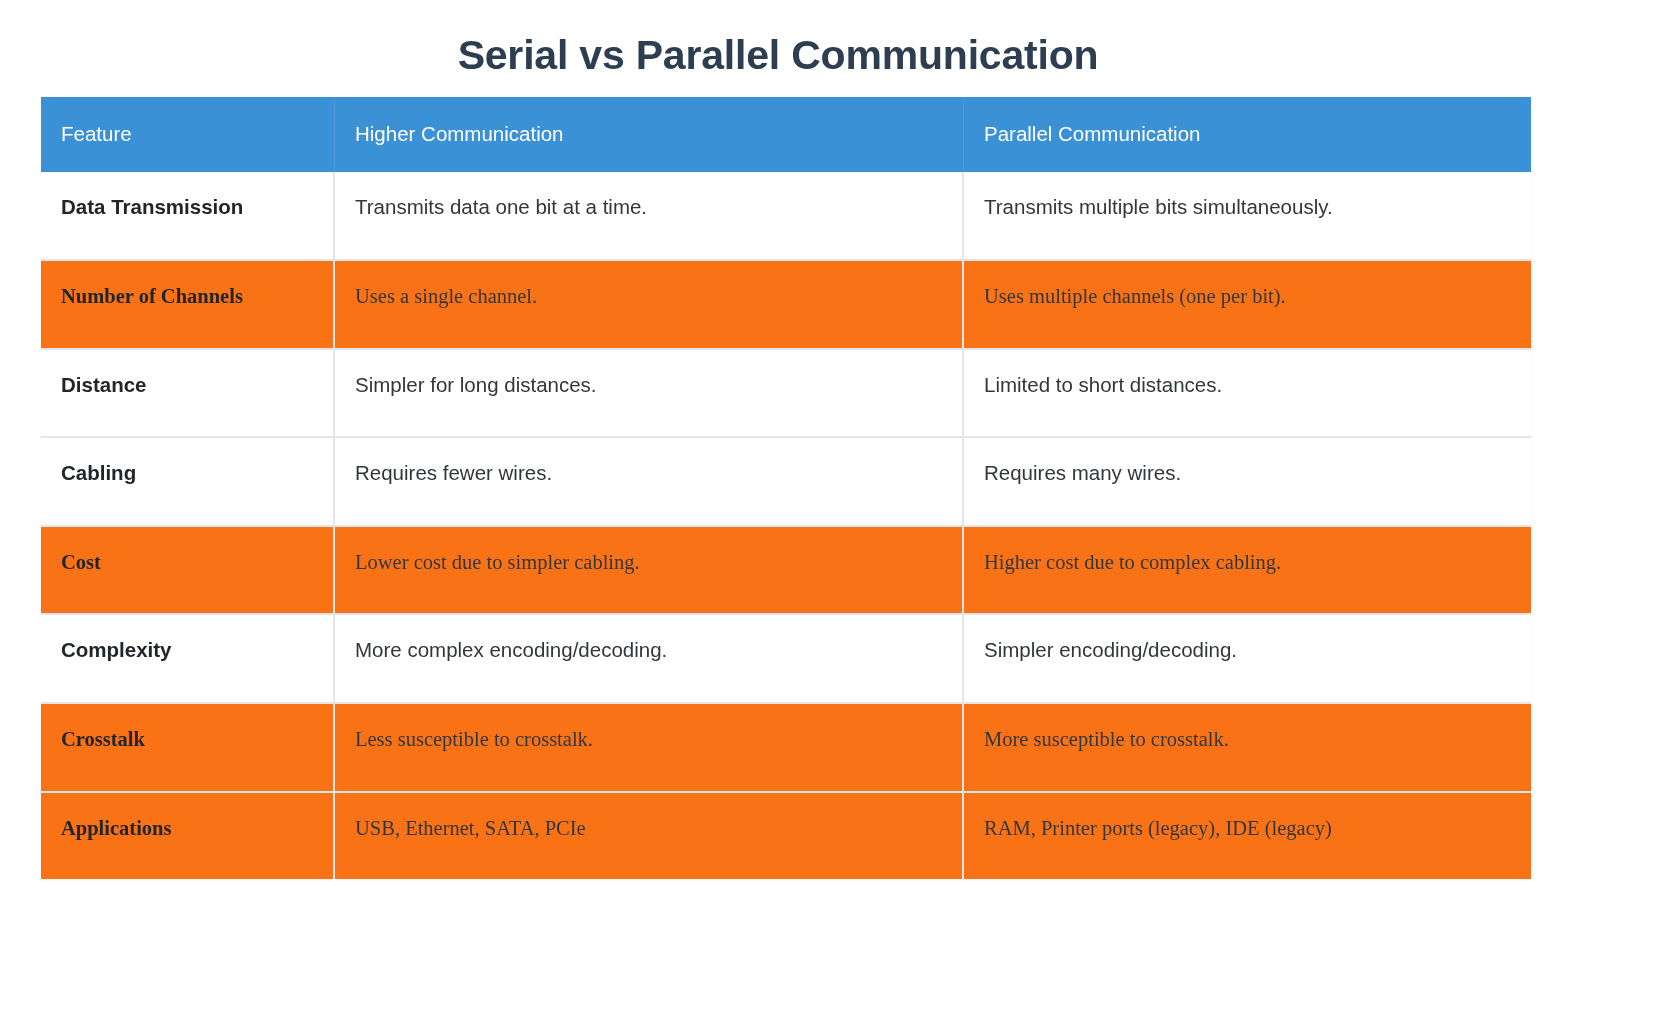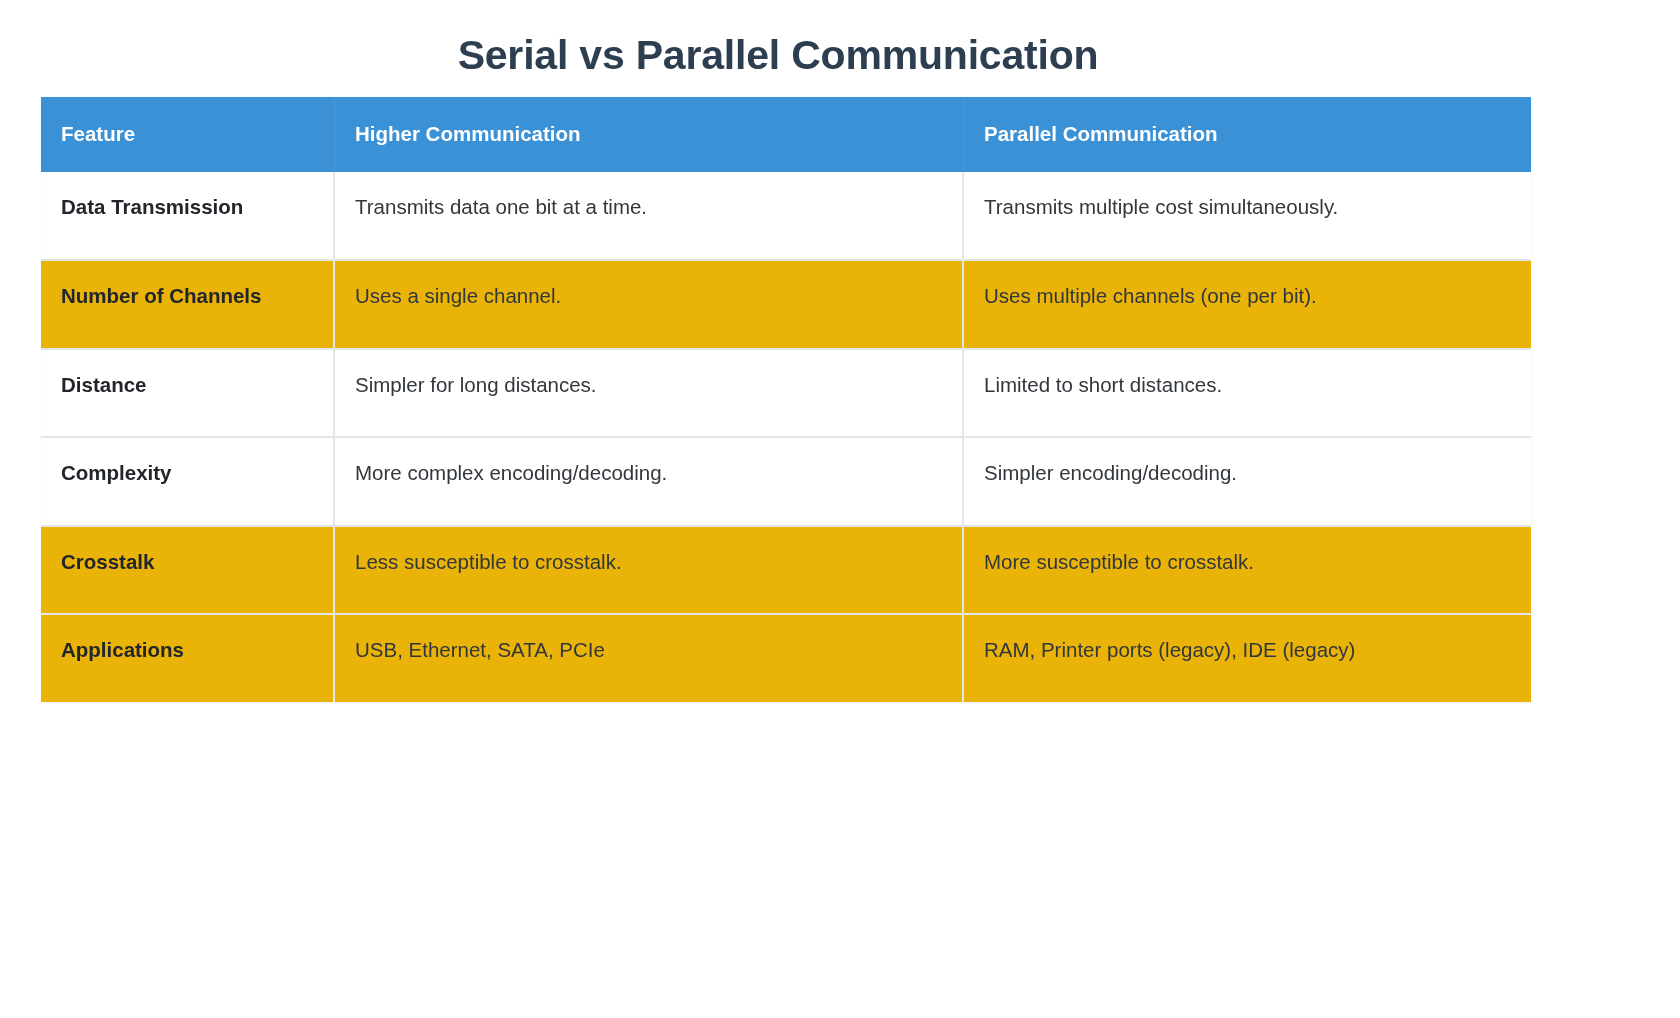--- a/index.html
+++ b/index.html
@@ -52,7 +52,7 @@
     background: #3b91d6;
     color: #ffffff;
     font-size: 20.5px;
-    font-weight: bold;
+    font-weight: normal;
     text-align: left;
     padding: 25px 20px 26px 20px;
     vertical-align: middle;

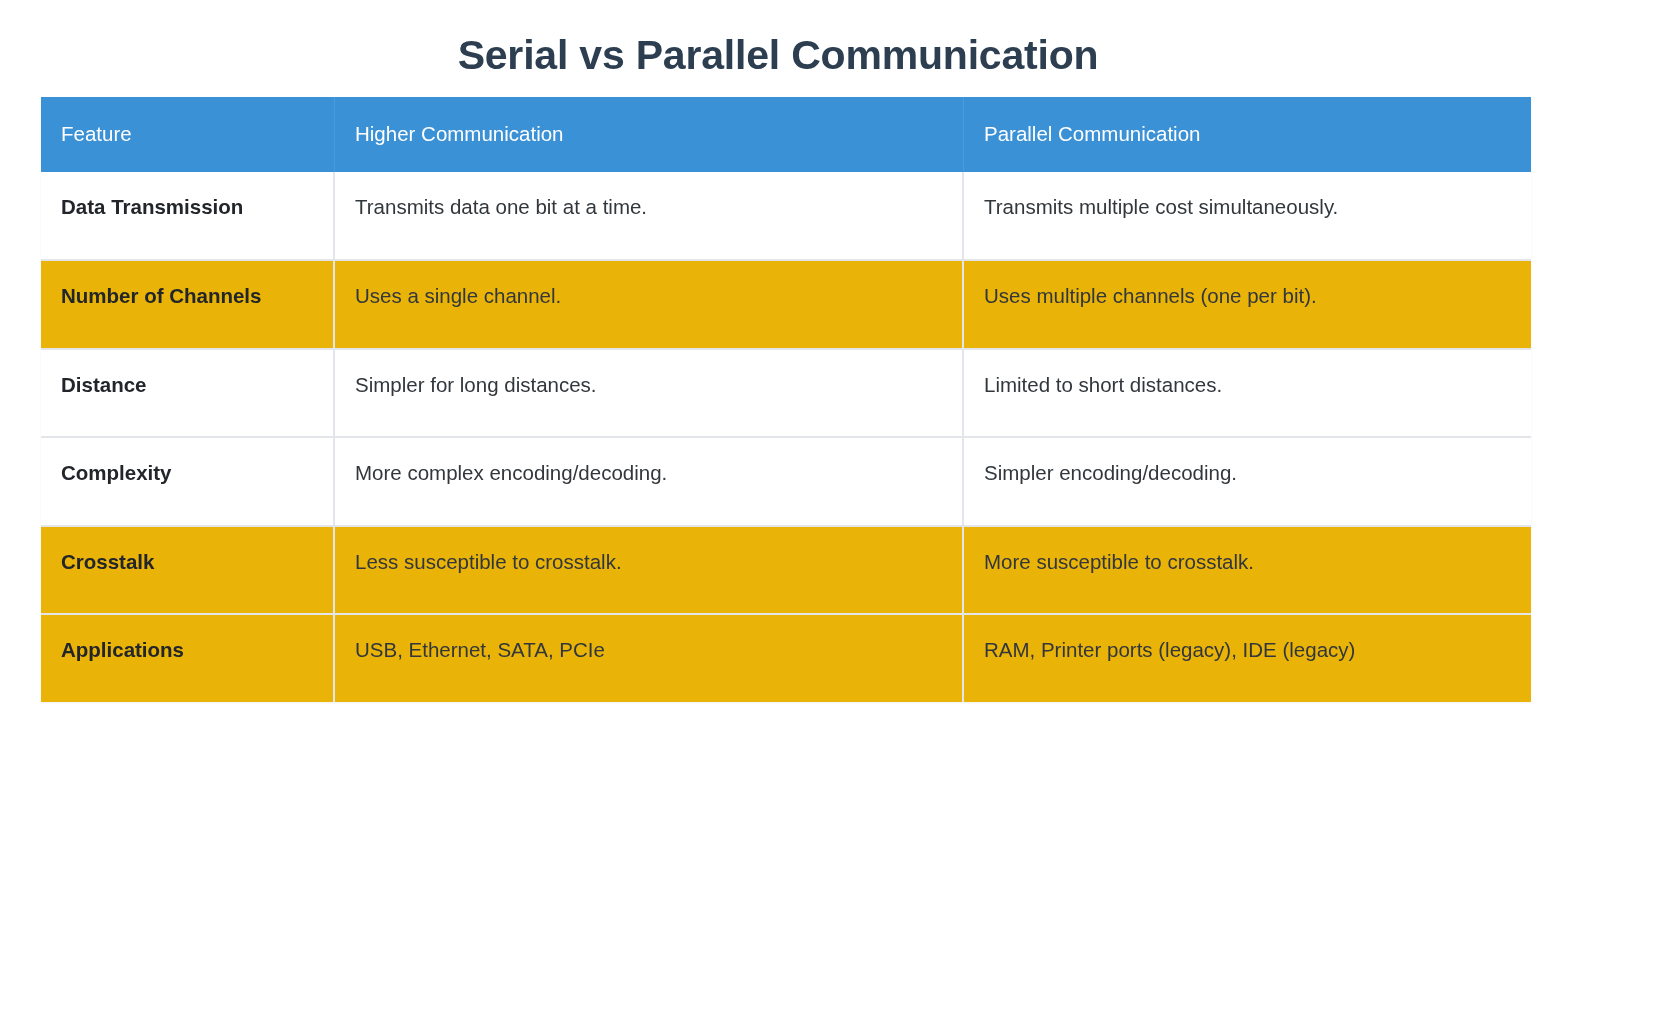--- a/index.html
+++ b/index.html
@@ -116,7 +116,7 @@
           <tr class="row-odd">
             <td class="feature-cell">Data Transmission</td>
             <td>Transmits data one bit at a time.</td>
-            <td>Transmits multiple cost simultaneously.</td>
+            <td>Transmits multiple bits simultaneously.</td>
           </tr>
           <tr class="row-even">
             <td class="feature-cell">Number of Channels</td>

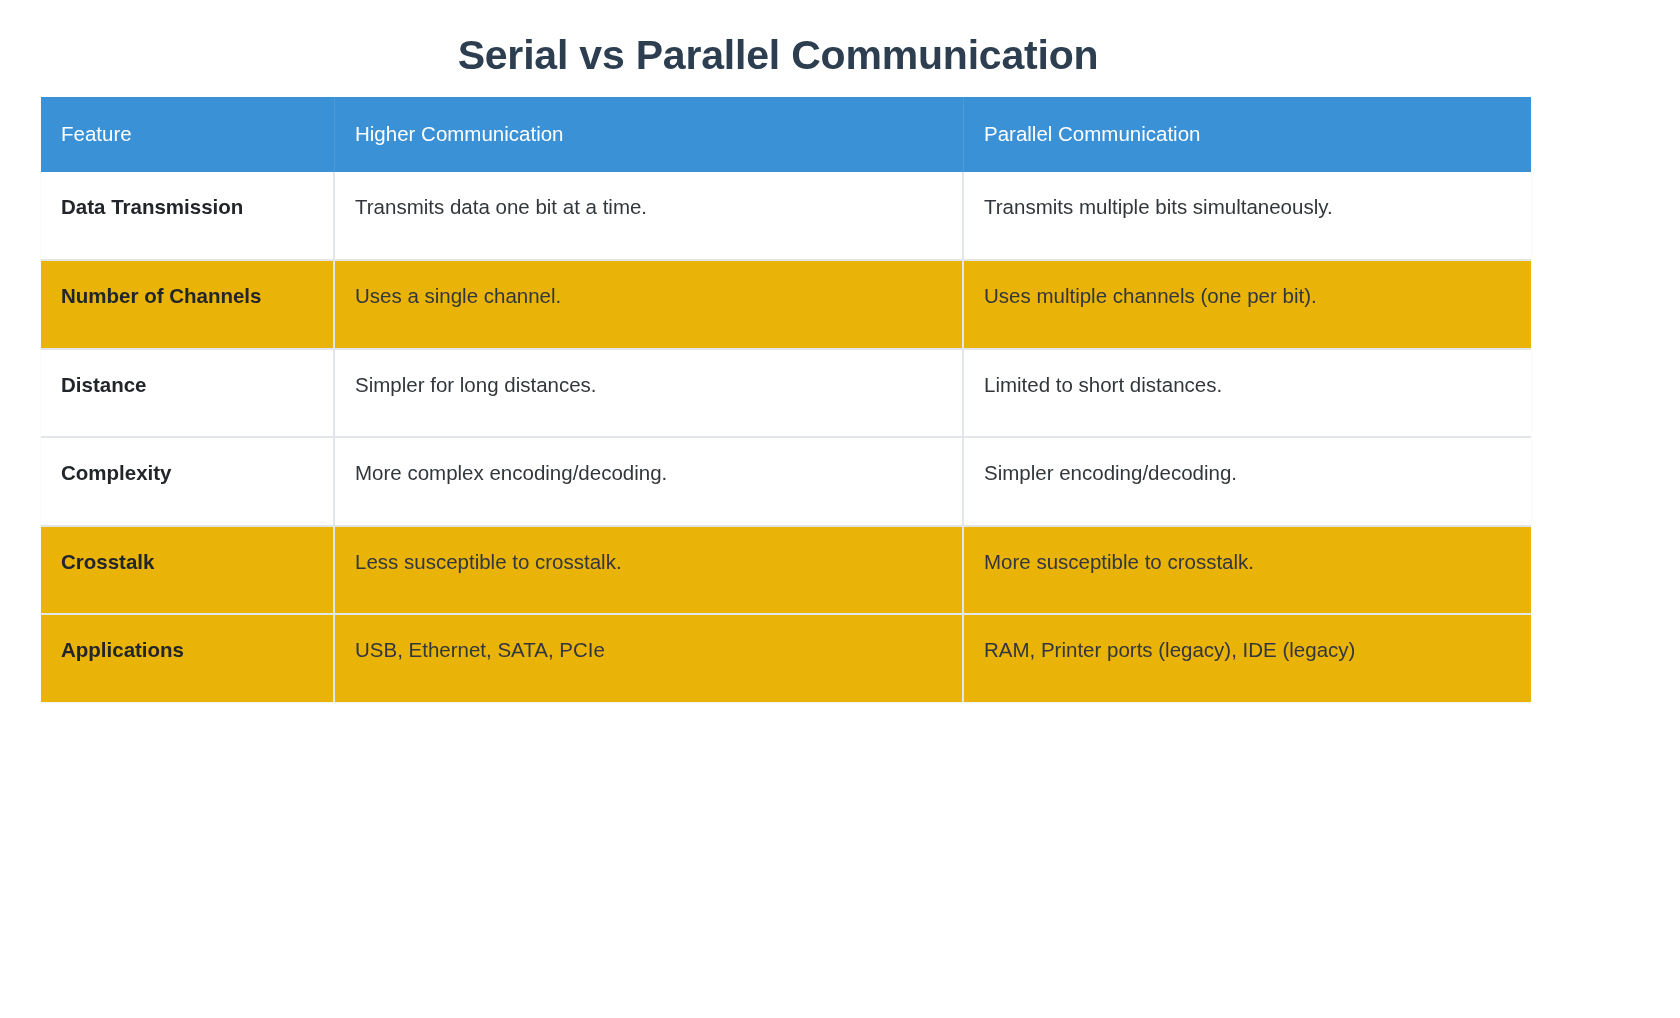--- a/index.html
+++ b/index.html
@@ -88,7 +88,8 @@
     background: #ffffff;
   }
   table.compare tbody tr.row-even td {
-    background: #eab308;
+    background: #f97316;
+    font-family: Liberation Serif, serif;
   }
 </style>
 </head>

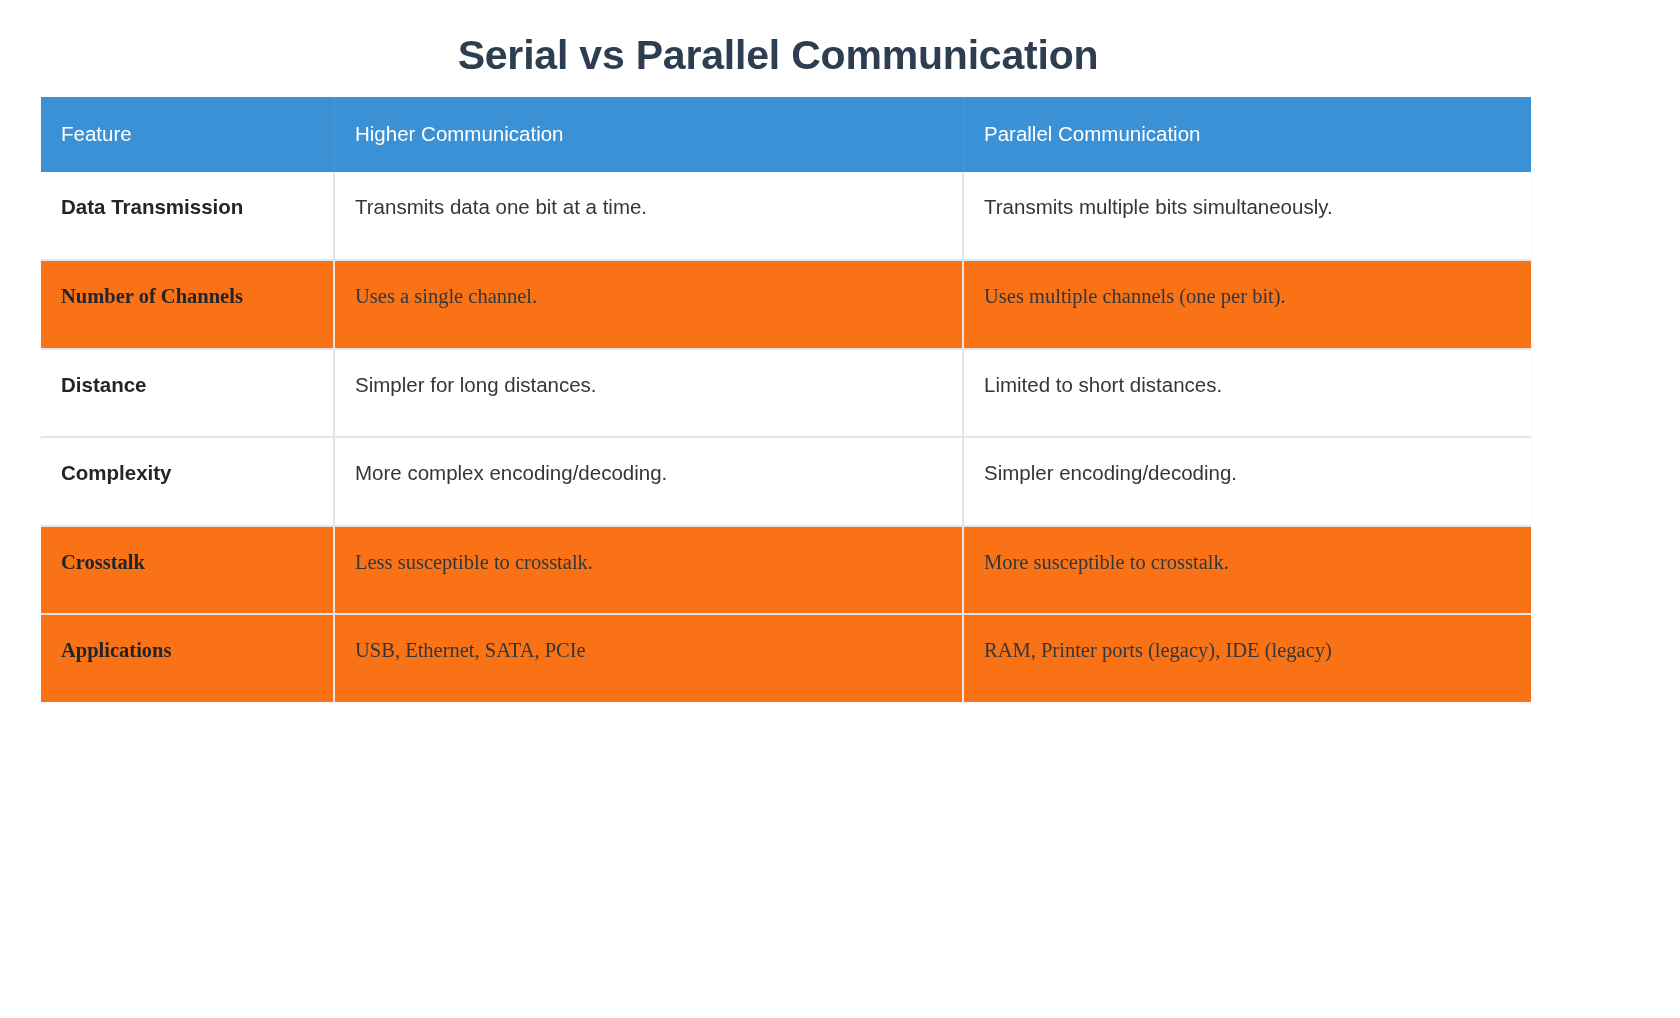--- a/index.html
+++ b/index.html
@@ -130,6 +130,11 @@
             <td>Limited to short distances.</td>
           </tr>
           <tr class="row-odd">
+            <td class="feature-cell">Cabling</td>
+            <td>Requires fewer wires.</td>
+            <td>Requires many wires.</td>
+          </tr>
+          <tr class="row-odd">
             <td class="feature-cell">Complexity</td>
             <td>More complex encoding/decoding.</td>
             <td>Simpler encoding/decoding.</td>

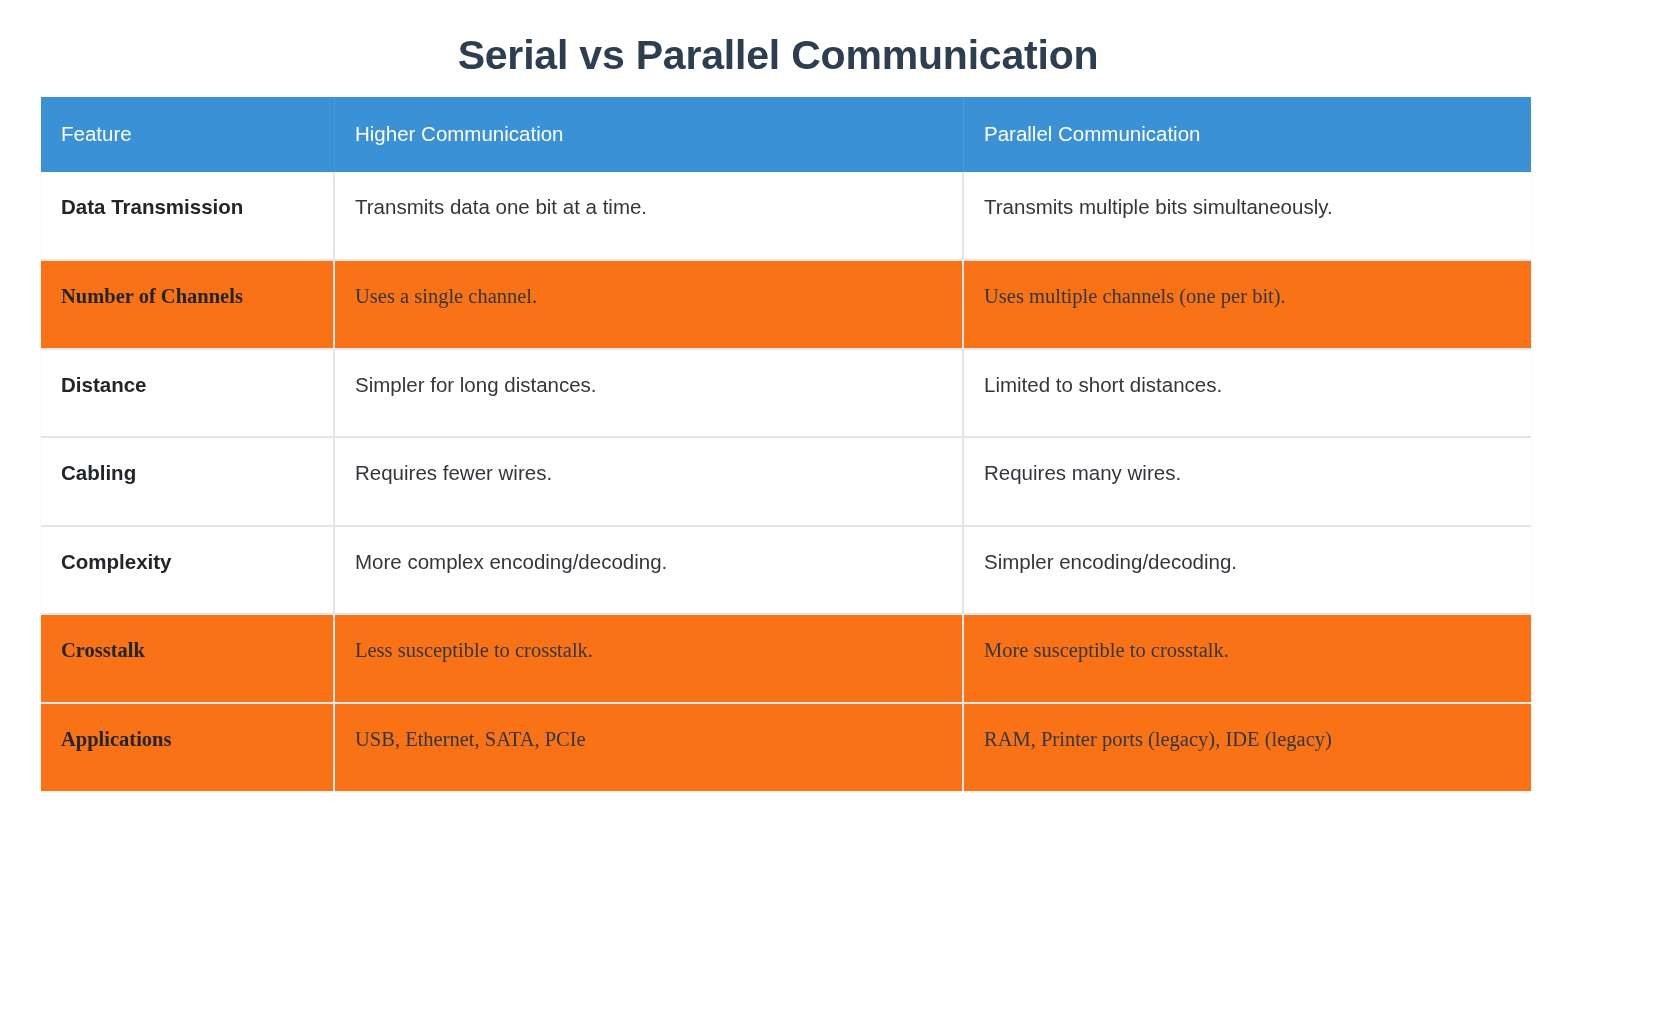--- a/index.html
+++ b/index.html
@@ -134,6 +134,11 @@
             <td>Requires fewer wires.</td>
             <td>Requires many wires.</td>
           </tr>
+          <tr class="row-even">
+            <td class="feature-cell">Cost</td>
+            <td>Lower cost due to simpler cabling.</td>
+            <td>Higher cost due to complex cabling.</td>
+          </tr>
           <tr class="row-odd">
             <td class="feature-cell">Complexity</td>
             <td>More complex encoding/decoding.</td>

